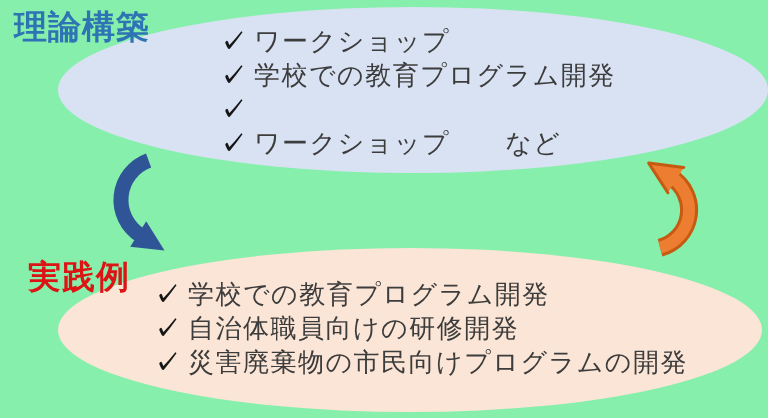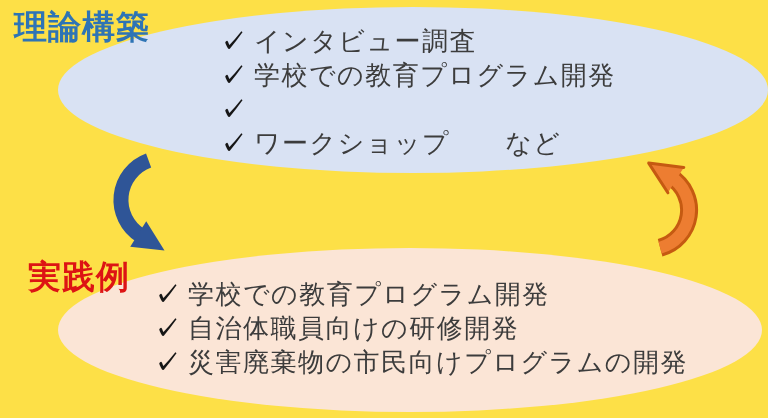--- a/index.html
+++ b/index.html
@@ -6,7 +6,7 @@
   .stage{
     position:relative;
     width:768px;height:418px;
-    background:#fde047;
+    background:#86efac;
     overflow:hidden;
     font-family:"Liberation Sans",sans-serif;
   }

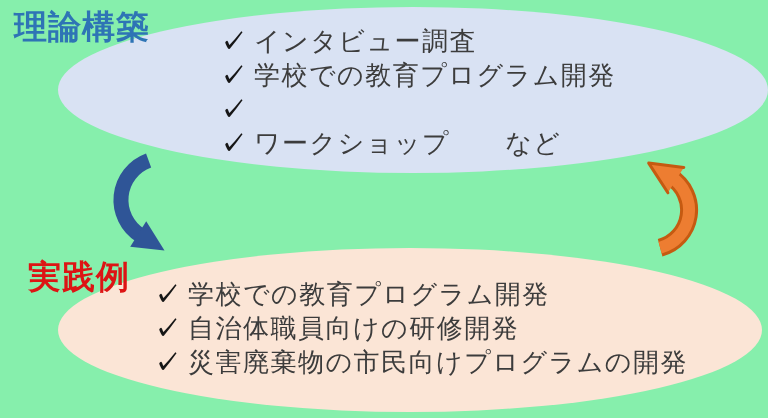--- a/index.html
+++ b/index.html
@@ -56,7 +56,7 @@
   <div class="checklist checklist-theory">
     <div class="row">
       <span class="check">✓</span>
-      <span class="txt">インタビュー調査</span>
+      <span class="txt">ワークショップ</span>
     </div>
     <div class="row">
       <span class="check">✓</span>

